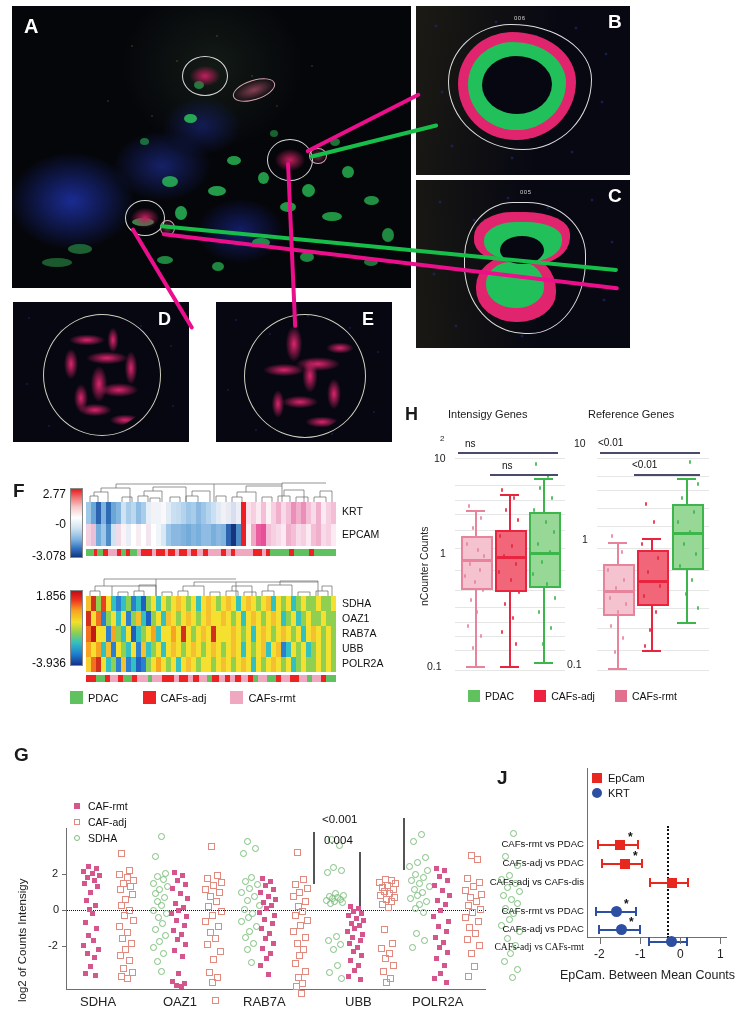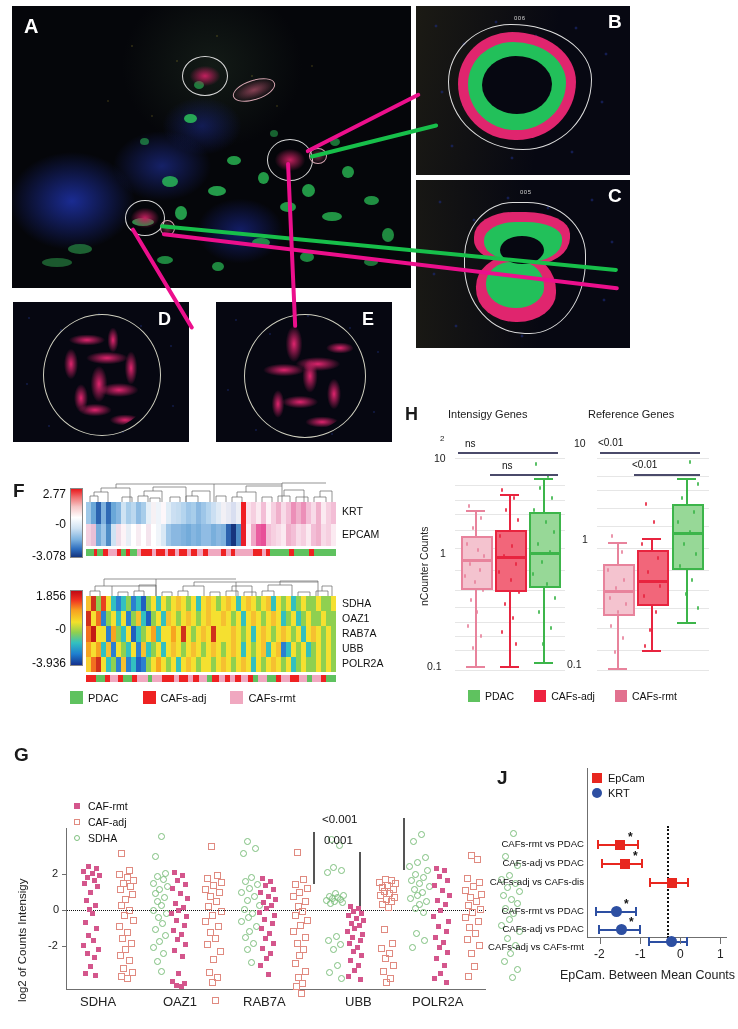--- a/index.html
+++ b/index.html
@@ -1552,7 +1552,7 @@
 <span class="ax-lab" style="left:48px;top:939px;font-size:11px;">-2</span>
 
 <span class="sig-txt" style="left:322px;top:813px;font-size:11.5px;">&lt;0.001</span>
-<span class="sig-txt" style="left:324px;top:834px;font-size:11.5px;">0.001</span>
+<span class="sig-txt" style="left:324px;top:834px;font-size:11.5px;">0.004</span>
 
 <span class="ax-lab" style="left:80px;top:994px;font-size:13px;">SDHA</span>
 <span class="ax-lab" style="left:163px;top:994px;font-size:13px;">OAZ1</span>

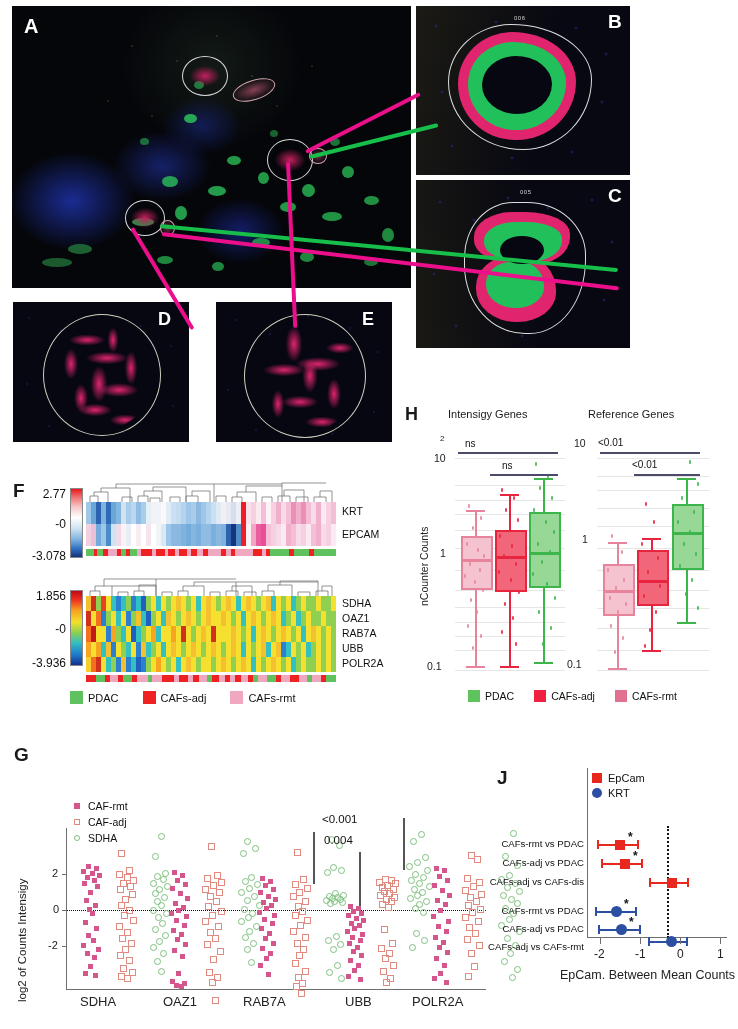--- a/index.html
+++ b/index.html
@@ -1620,7 +1620,7 @@
 <span class="fp-row-lab" style="left:454px;top:876px;width:130px;">CAFs-adj vs CAFs-dis</span>
 <span class="fp-row-lab" style="left:466px;top:905px;width:118px;">CAFs-rmt vs PDAC</span>
 <span class="fp-row-lab" style="left:466px;top:923px;width:118px;">CAFs-adj vs PDAC</span>
-<span class="fp-row-lab" style="left:454px;top:941px;width:130px;">CAFs-adj vs CAFs-rmt</span>
+<span class="fp-row-lab" style="left:454px;top:941px;width:130px;font-family:Liberation Serif, serif;">CAFs-adj vs CAFs-rmt</span>
 
 <div class="tick" style="left:600px;top:938px;width:1.3px;height:6px;"></div>
 <div class="tick" style="left:640px;top:938px;width:1.3px;height:6px;"></div>

